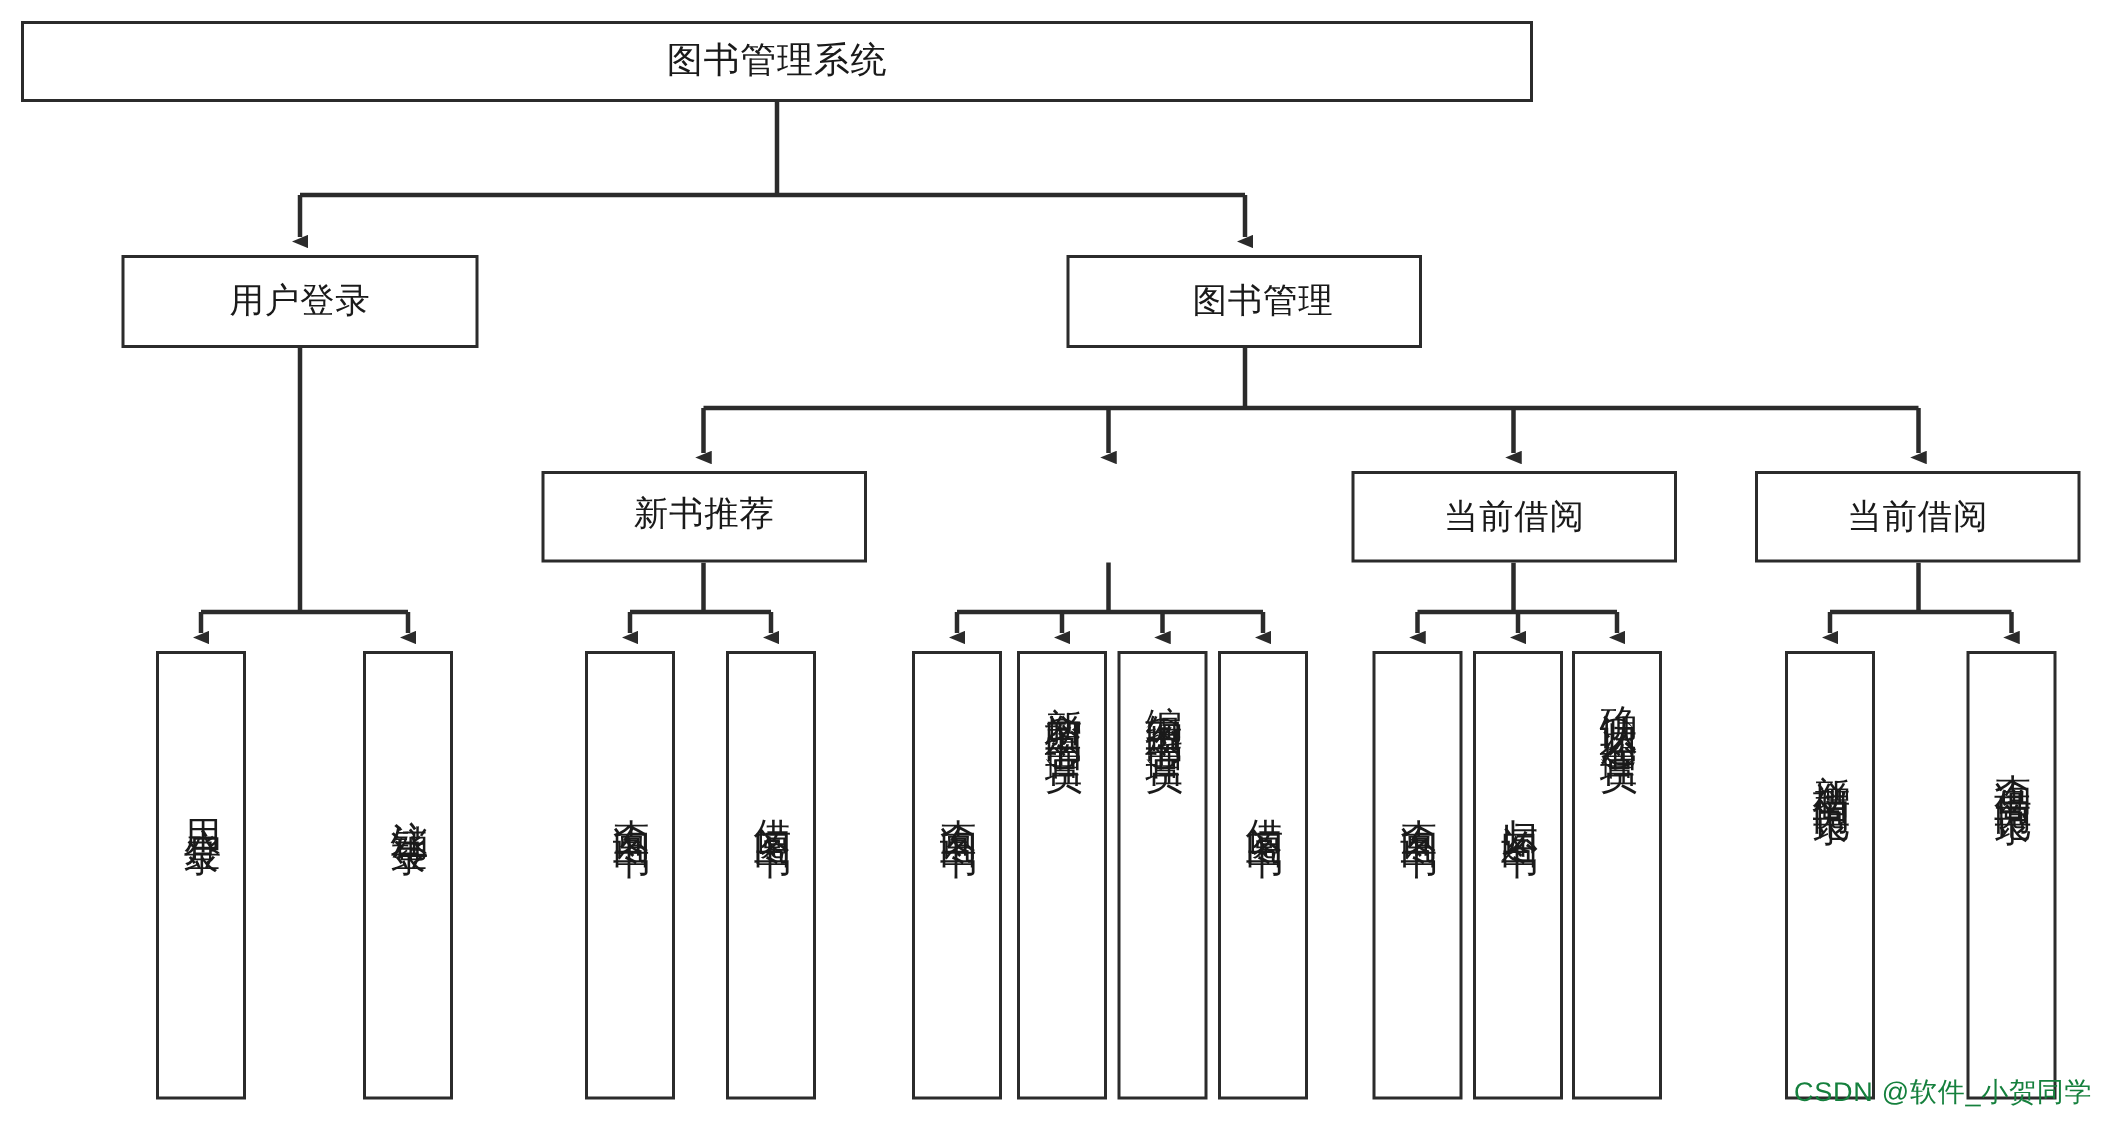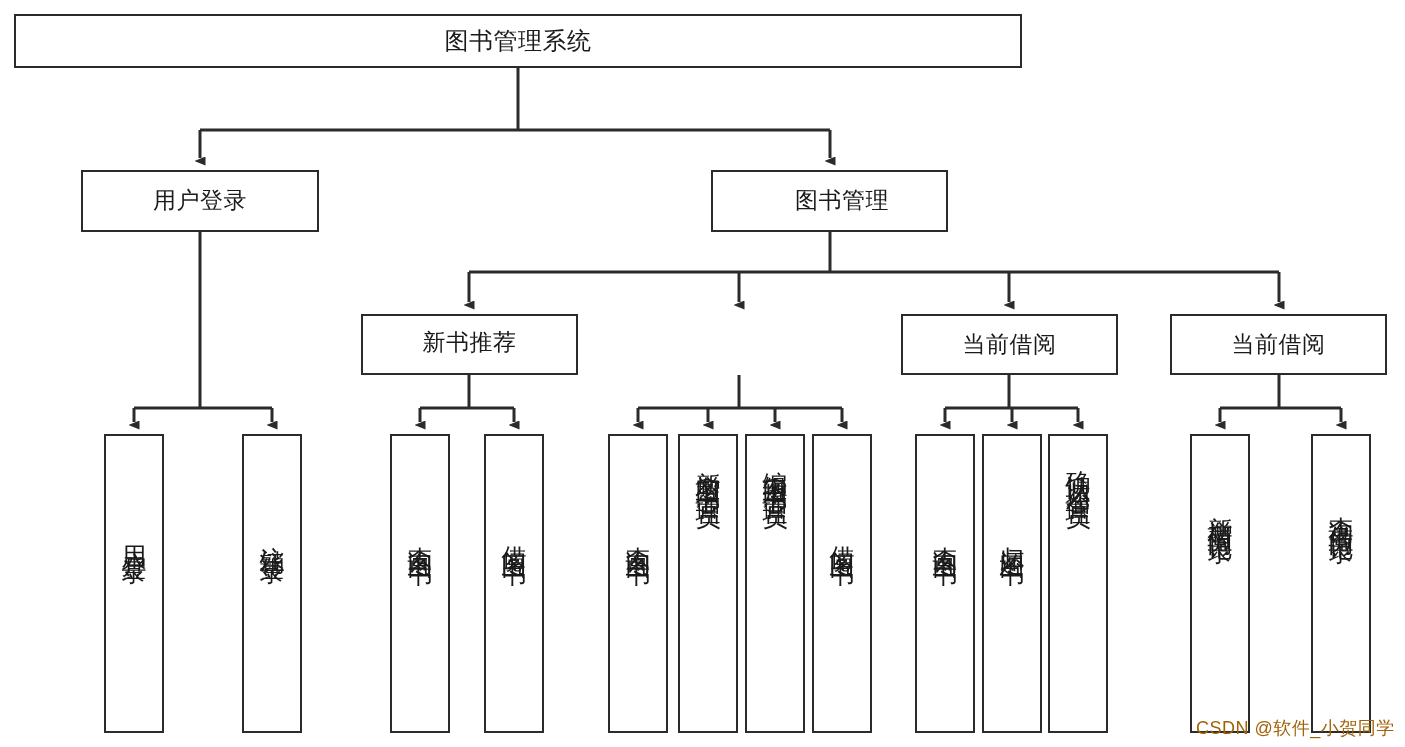--- a/index.html
+++ b/index.html
@@ -201,7 +201,7 @@
     <span class="vtext" style="margin-top: 60px;">查询借阅记录</span>
   </div>
 
-  <div class="watermark" id="watermark" style="left: 1196px; top: 716px; color: #a16207;">CSDN @软件_小贺同学</div>
+  <div class="watermark" id="watermark" style="left: 1196px; top: 716px; color: #15803d;">CSDN @软件_小贺同学</div>
 </div>
 
 </body></html>

